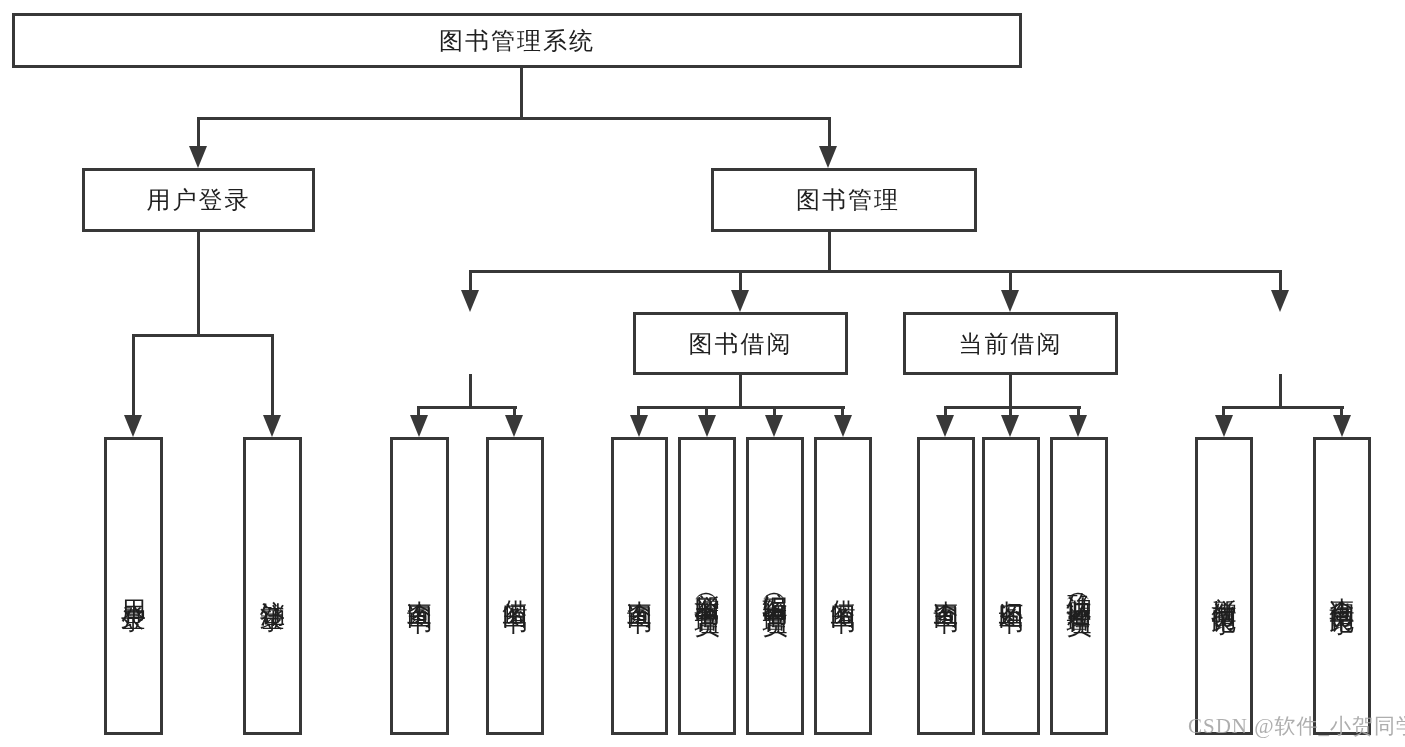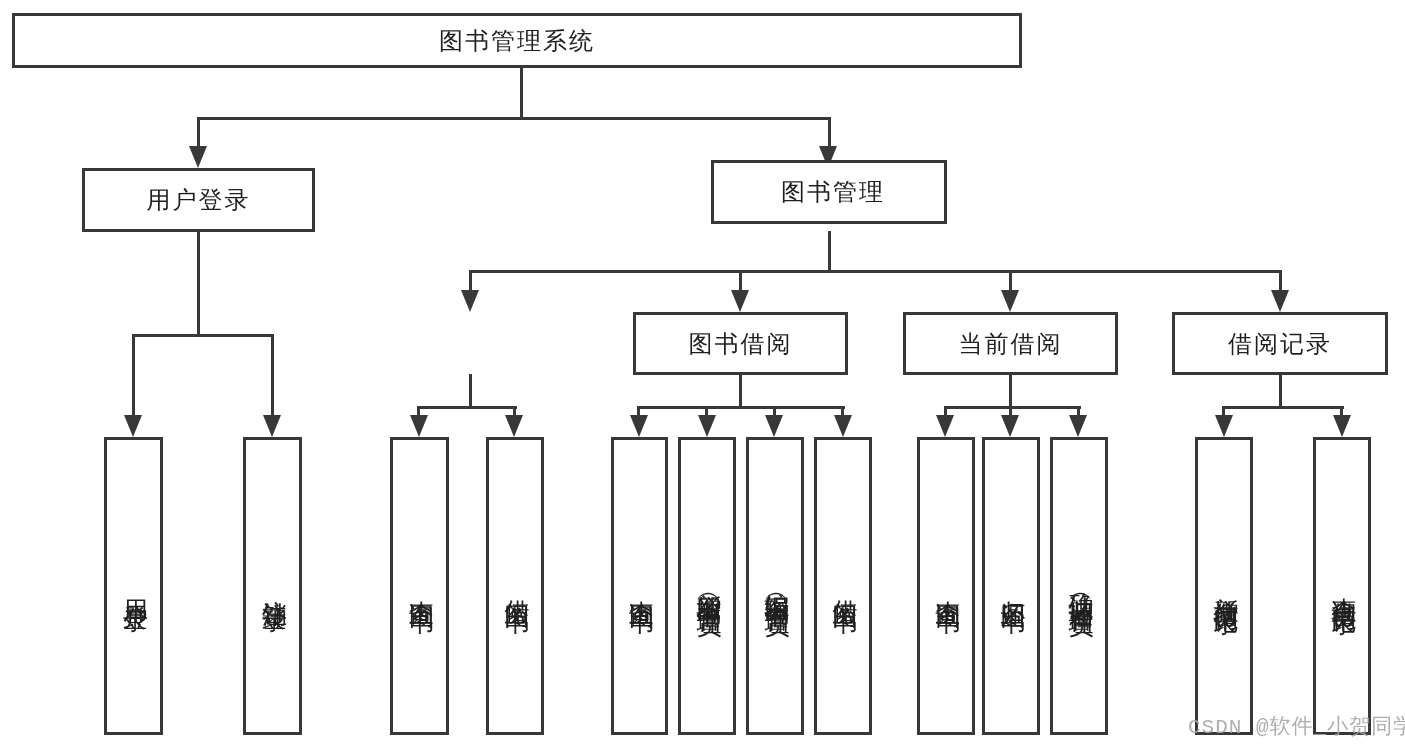--- a/index.html
+++ b/index.html
@@ -8,7 +8,7 @@
     width: 1405px;
     height: 747px;
     background: #ffffff;
-    font-family: Liberation Mono, monospace;
+    font-family: Liberation Serif, serif;
     overflow: hidden;
   }
   .box {

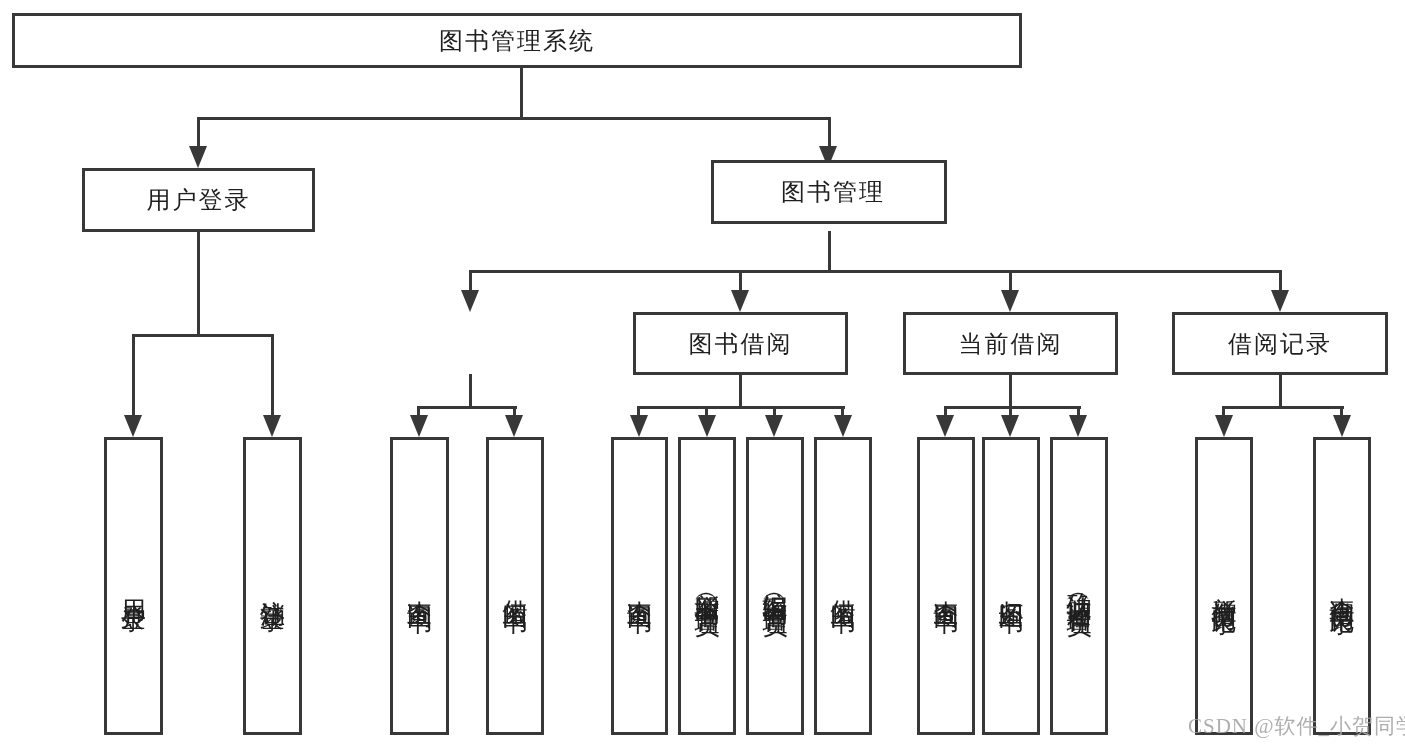--- a/index.html
+++ b/index.html
@@ -74,7 +74,7 @@
   <div class="box" style="left:82px; top:168px; width:233px; height:64px;">
     <span>用户登录</span>
   </div>
-  <div class="box" style="left:711px; top:160px; width:236px; height:64px;padding-left:8px;">
+  <div class="box" style="left:711px; top:168px; width:266px; height:64px;padding-left:8px;">
     <span>图书管理</span>
   </div>
 

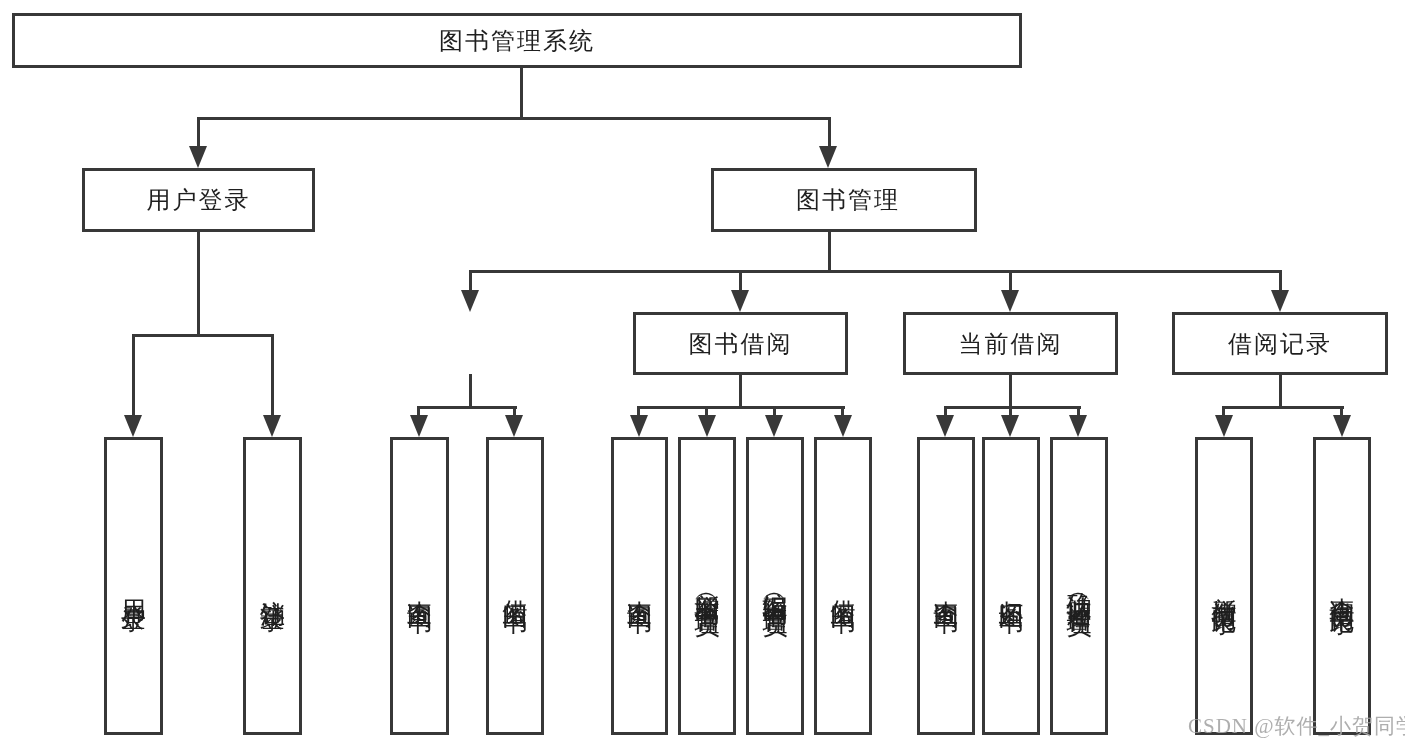--- a/index.html
+++ b/index.html
@@ -102,9 +102,6 @@
   <div class="box" style="left:633px; top:312px; width:215px; height:63px;">
     <span>图书借阅</span>
   </div>
-  <div class="box" style="left:1172px; top:312px; width:216px; height:63px;">
-    <span>借阅记录</span>
-  </div>
 
   <div class="vline" style="left:469px; top:374px; width:3px; height:35px;"></div>
   <div class="hline" style="left:418px; top:406px; width:99px; height:3px;"></div>

